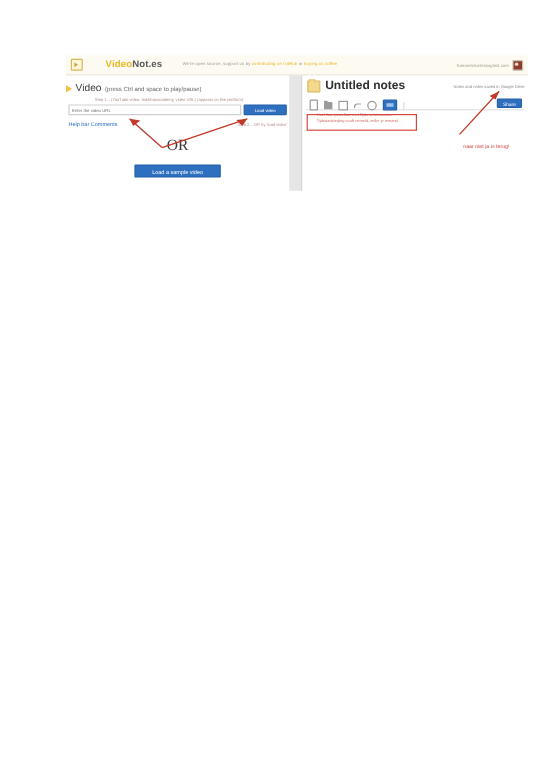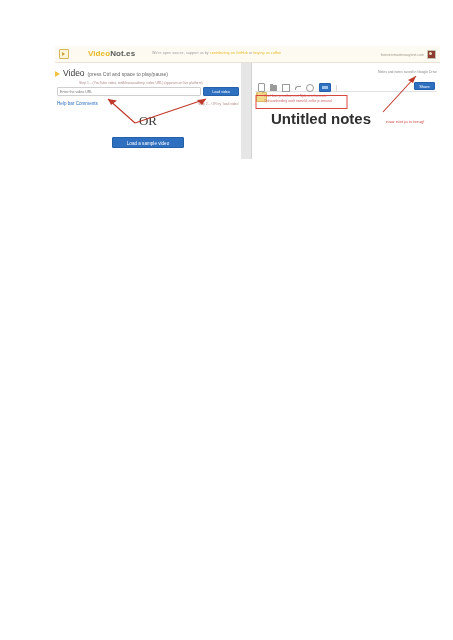--- a/index.html
+++ b/index.html
@@ -272,11 +272,10 @@
     border-radius: 1px 1px 0 0;
   }
   .notes-title {
-    font-size: 15px;
+    font-size: 10px;
     color: #2f2f2f;
     font-weight: bold;
     white-space: nowrap;
-    margin-top: 44px;
   }
   .autosave {
     position: absolute;

